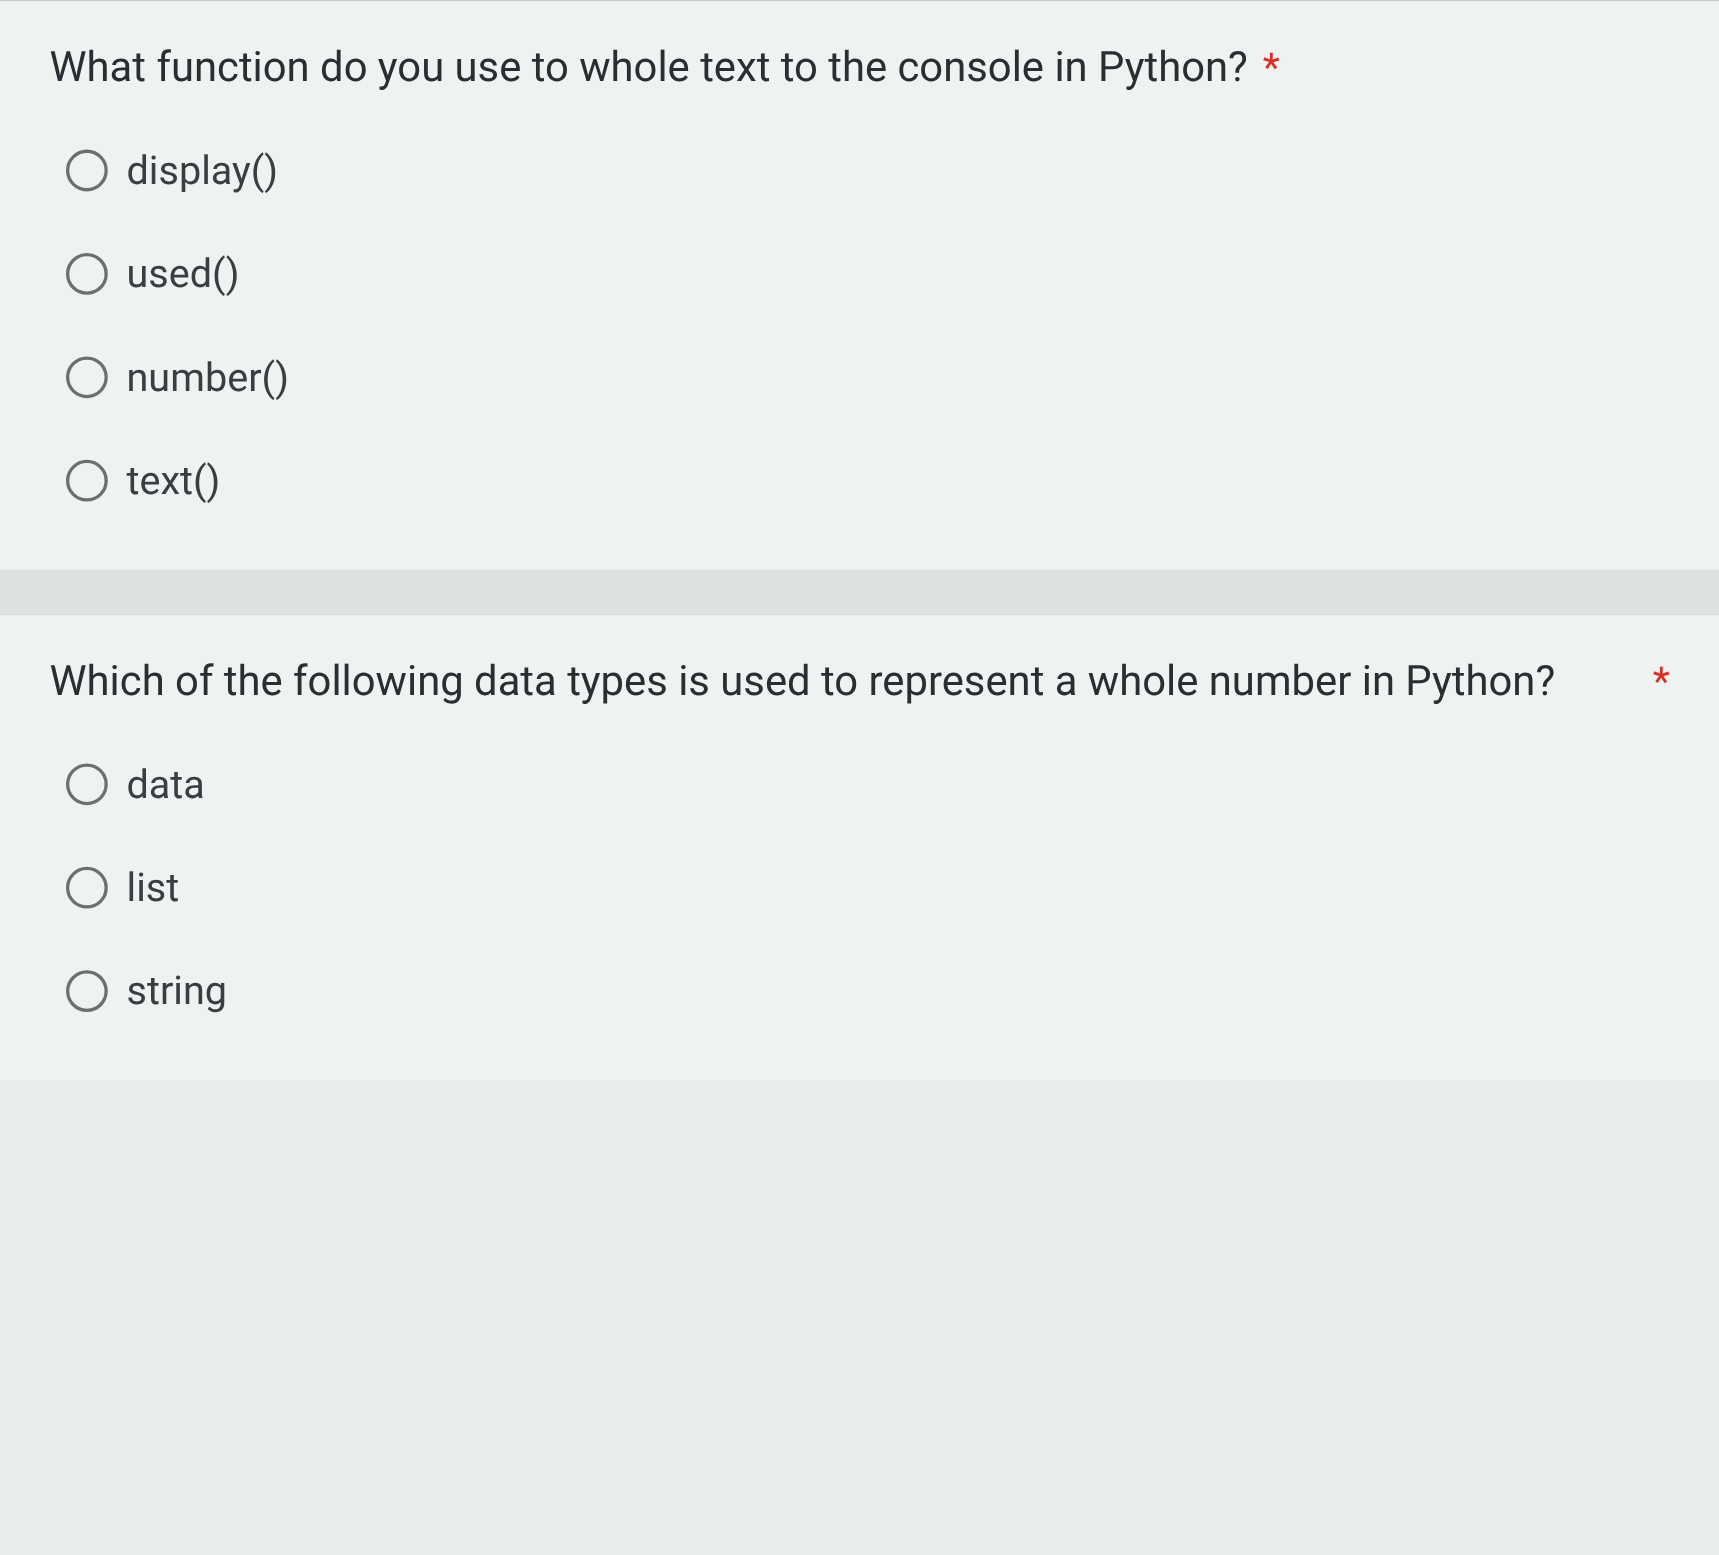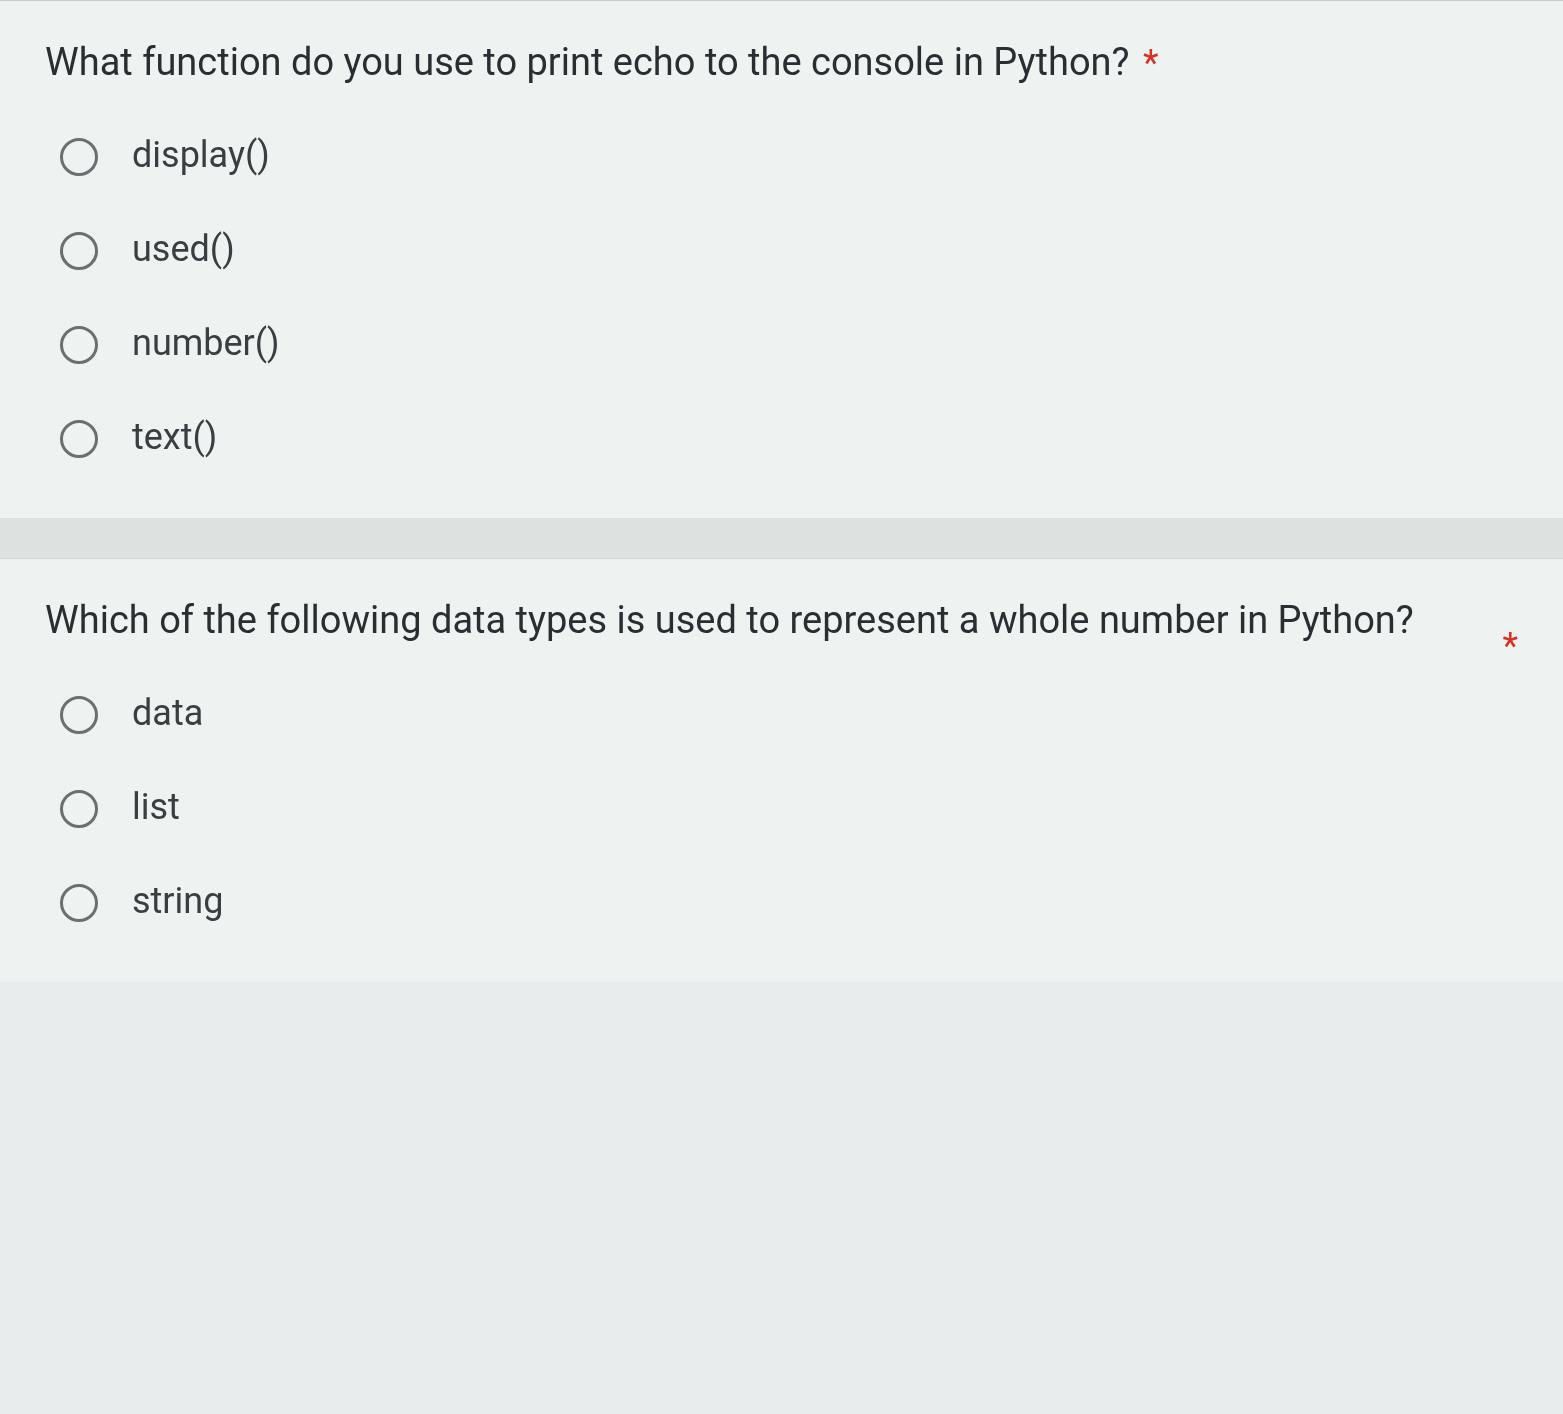--- a/index.html
+++ b/index.html
@@ -84,7 +84,7 @@
 
 <div class="question-card">
   <div class="question-text">
-    <span>What function do you use to print echo to the console in Python?</span>
+    <span>What function do you use to whole text to the console in Python?</span>
     <span class="required-star">*</span>
   </div>
   <div class="options">

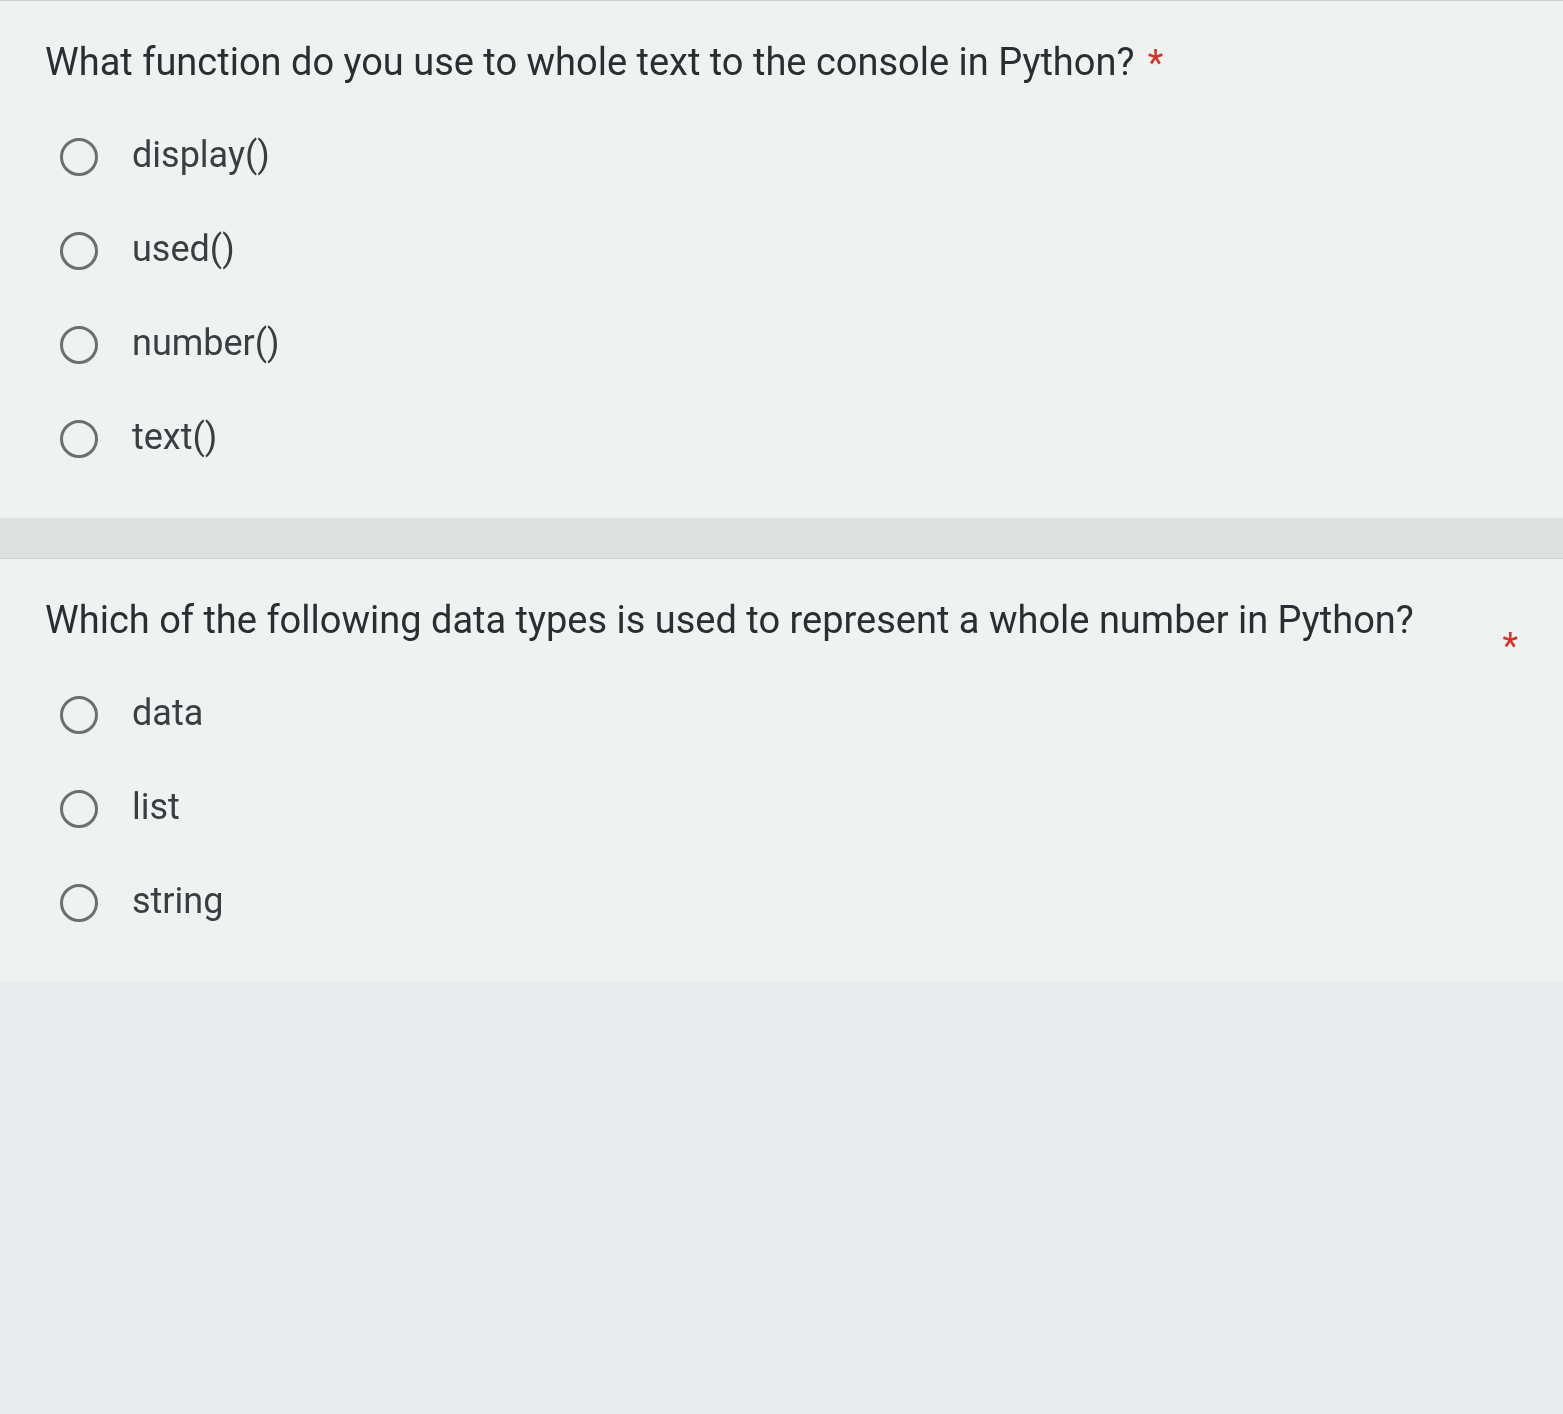--- a/index.html
+++ b/index.html
@@ -43,8 +43,8 @@
     }
     .option {
       display: flex;
-      align-items: flex-end;
-      gap: 34px;
+      align-items: center;
+      gap: 17px;
       cursor: pointer;
     }
     .radio {

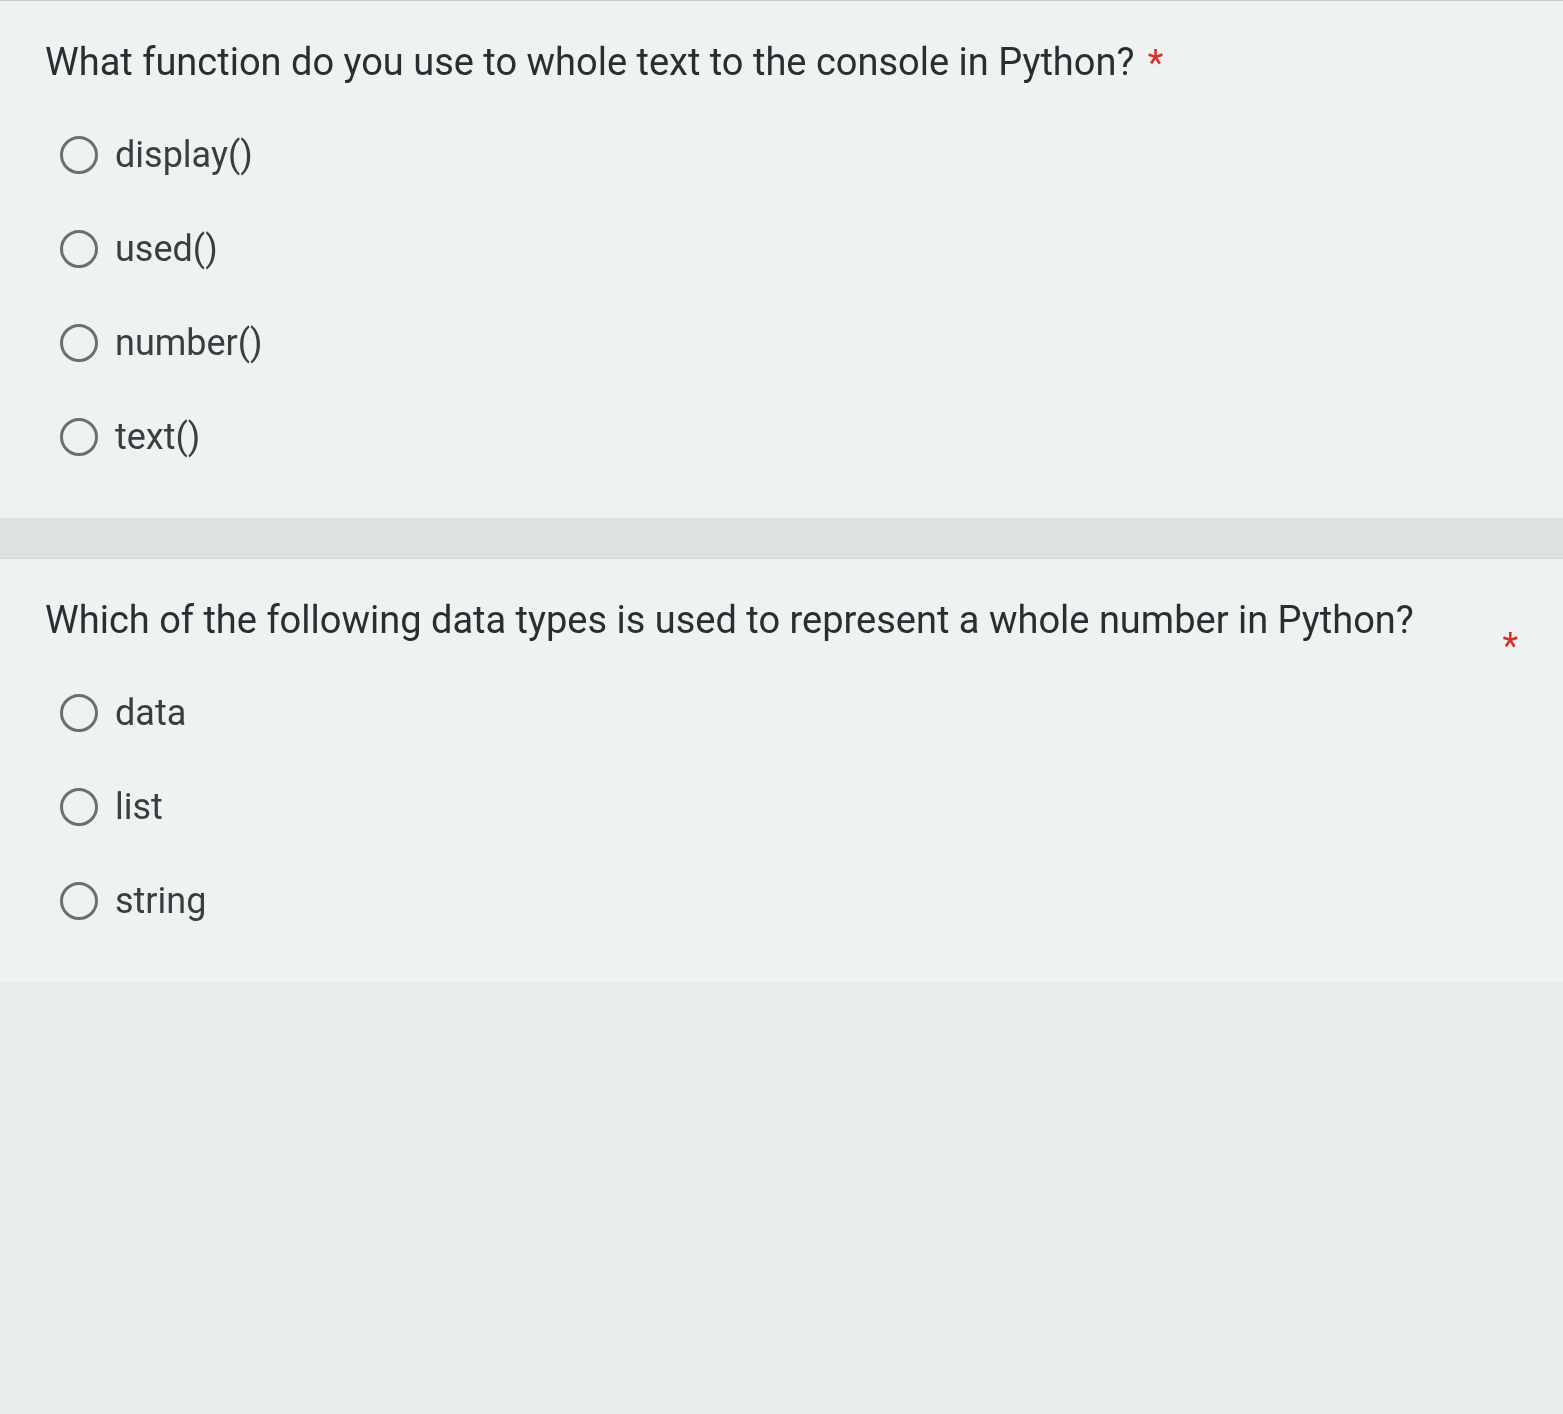--- a/index.html
+++ b/index.html
@@ -66,7 +66,7 @@
     }
     .q2-row {
       display: flex;
-      align-items: center;
+      align-items: flex-start;
       justify-content: space-between;
     }
     .q2-text {

